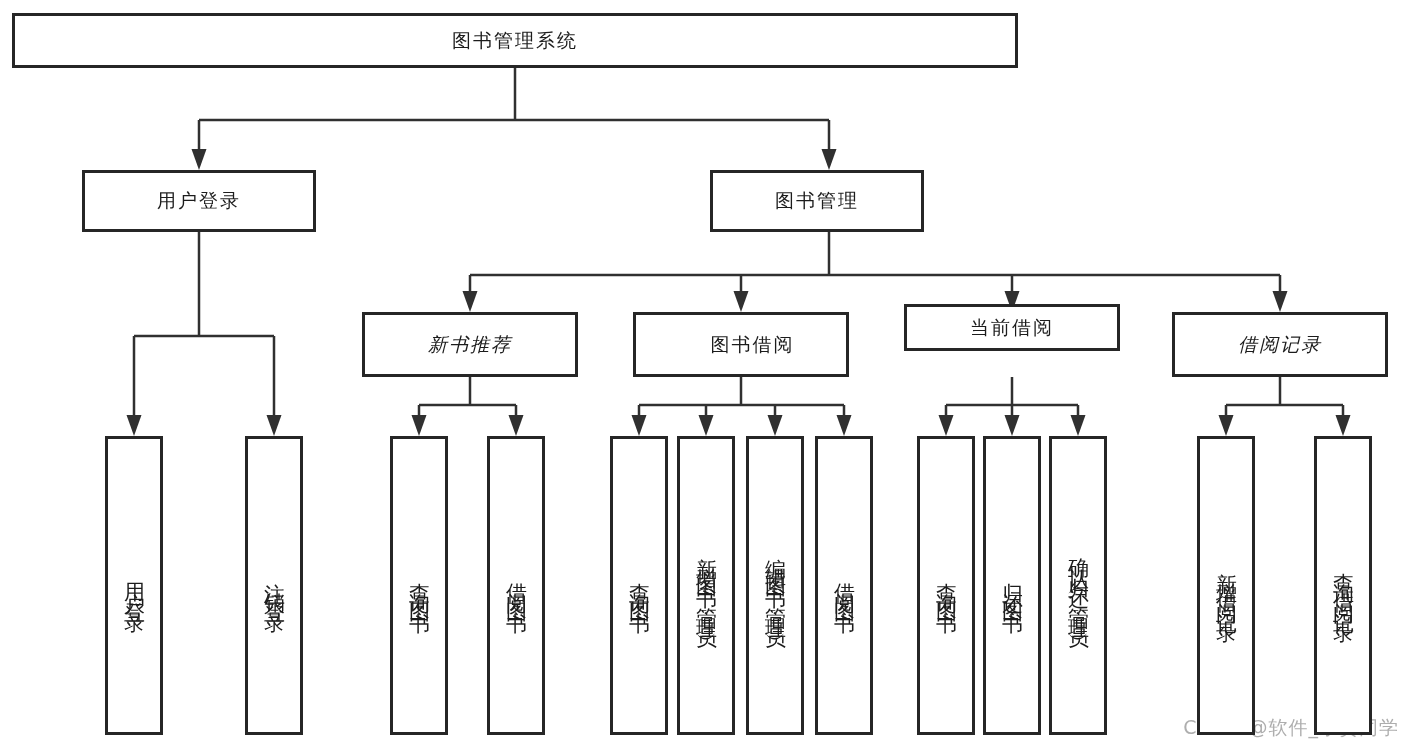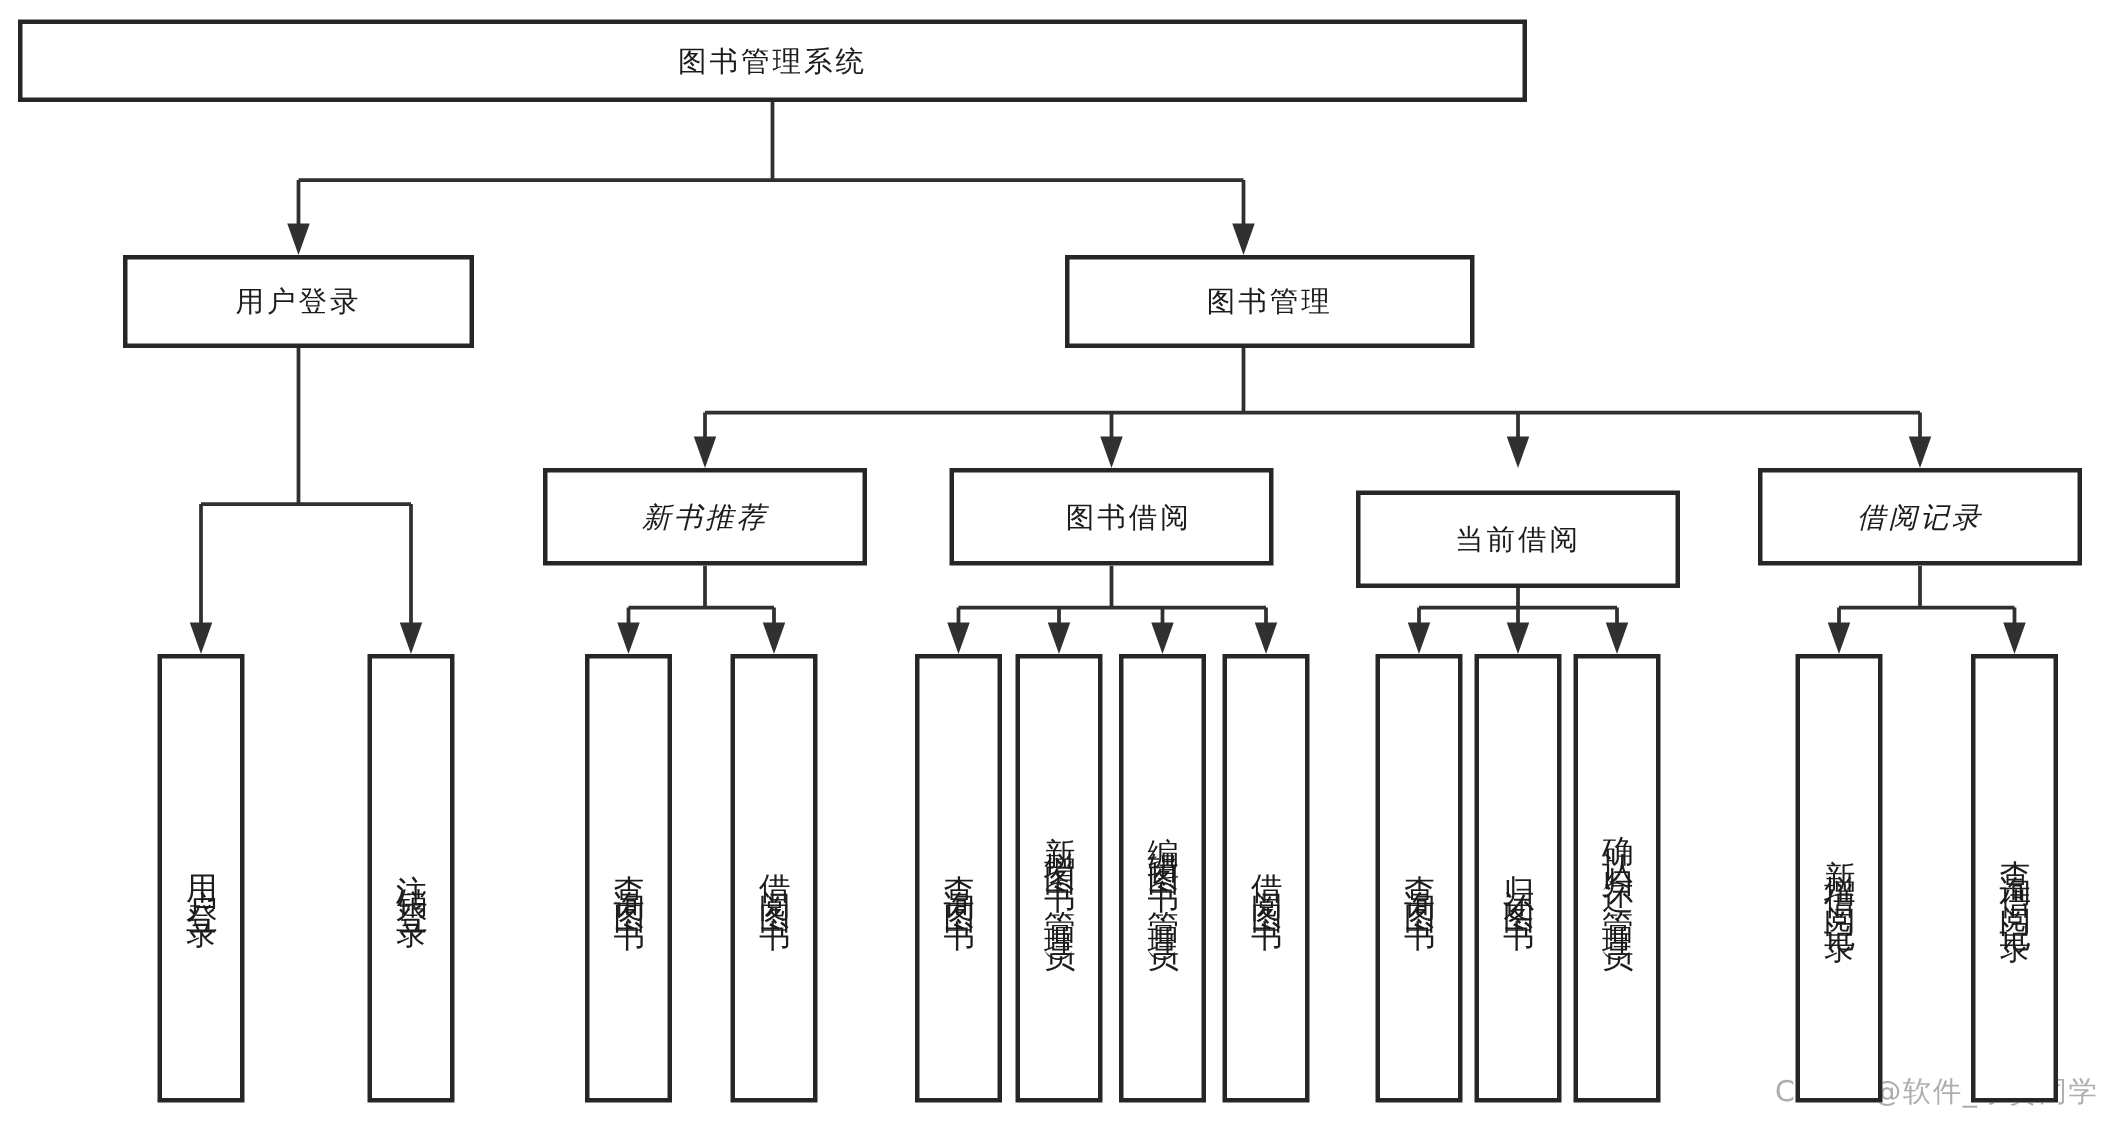--- a/index.html
+++ b/index.html
@@ -59,7 +59,7 @@
     <div class="node h" style="left: 82px; top: 170px; width: 234px; height: 62px;">
       <span>用户登录</span>
     </div>
-    <div class="node h" style="left: 710px; top: 170px; width: 273px; height: 62px;">
+    <div class="node h" style="left: 710px; top: 170px; width: 214px; height: 62px;">
       <span>图书管理</span>
     </div>
     <div class="node h" style="left: 362px; top: 312px; width: 216px; height: 65px; font-style: italic;">

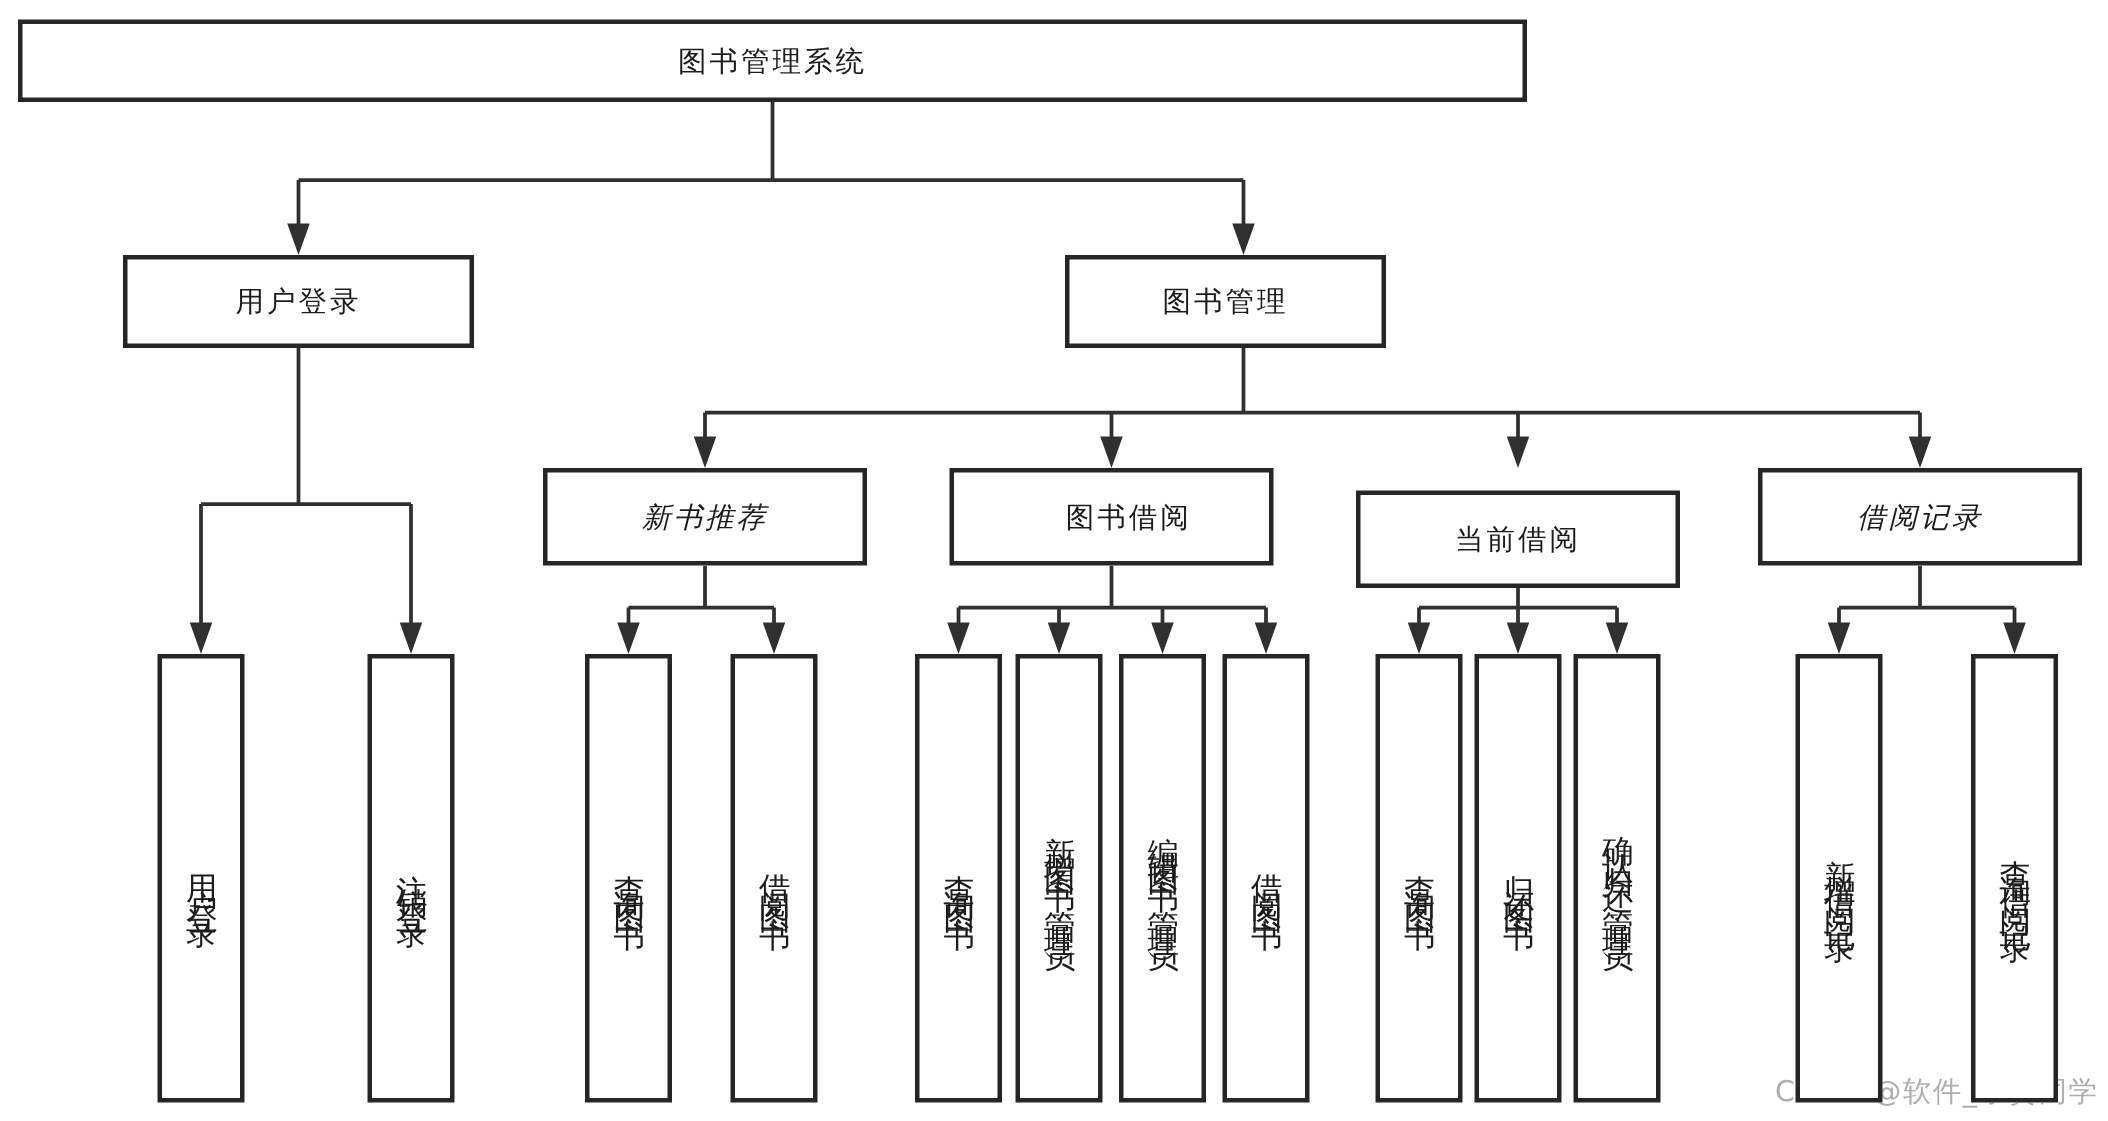--- a/index.html
+++ b/index.html
@@ -68,7 +68,7 @@
     <div class="node h" style="left: 633px; top: 312px; width: 216px; height: 65px; padding-left: 23px;">
       <span>图书借阅</span>
     </div>
-    <div class="node h" style="left: 904px; top: 327px; width: 216px; height: 65px;">
+    <div class="node h" style="left: 904px; top: 304px; width: 216px; height: 47px;">
       <span>当前借阅</span>
     </div>
     <div class="node h" style="left: 1172px; top: 312px; width: 216px; height: 65px; font-style: italic;">

